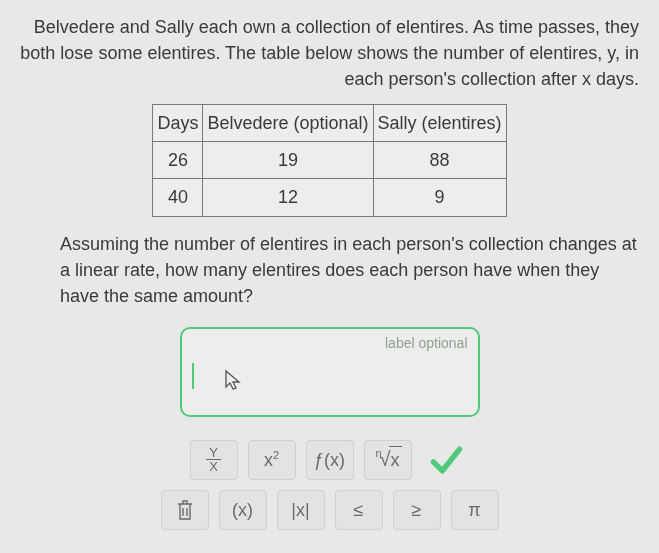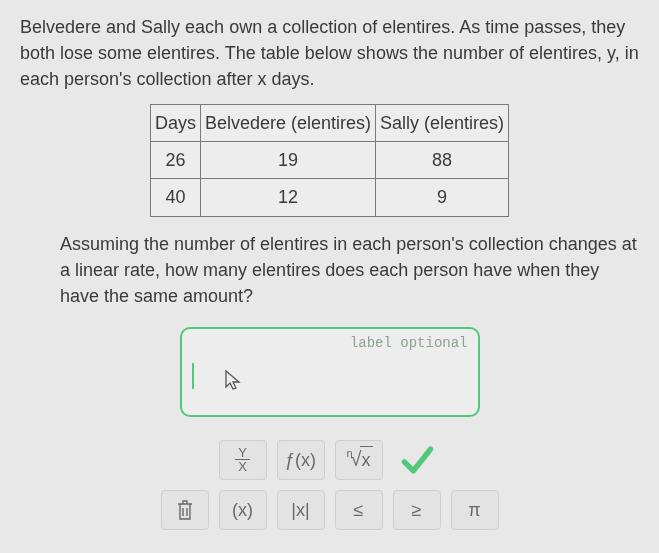--- a/index.html
+++ b/index.html
@@ -13,7 +13,7 @@
       font-size: 18px;
       line-height: 1.45;
     }
-    .problem-text { margin-bottom: 12px; }
+    .problem-text { margin-bottom: 12px; text-align: right; }
     .data-table {
       border-collapse: collapse;
       margin: 0 auto 14px auto;

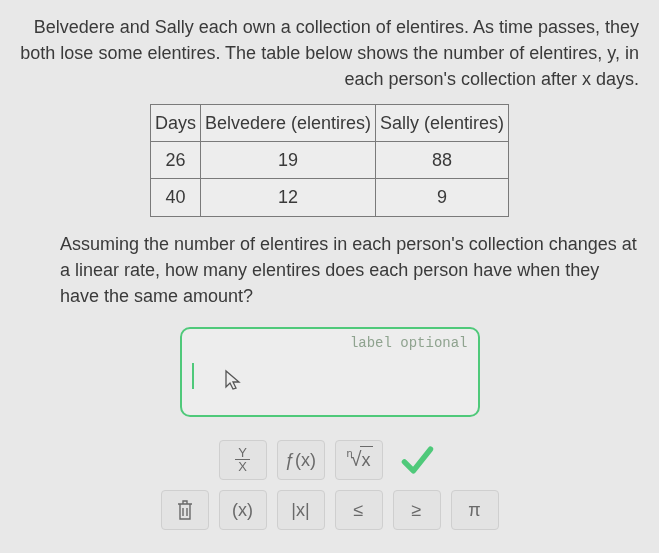--- a/index.html
+++ b/index.html
@@ -98,7 +98,7 @@
   <tbody>
       <tr>
     <th>Days</th>
-    <th>Belvedere (elentires)</th>
+    <th>Belvedere (optional)</th>
     <th>Sally (elentires)</th>
   </tr>
   <tr>

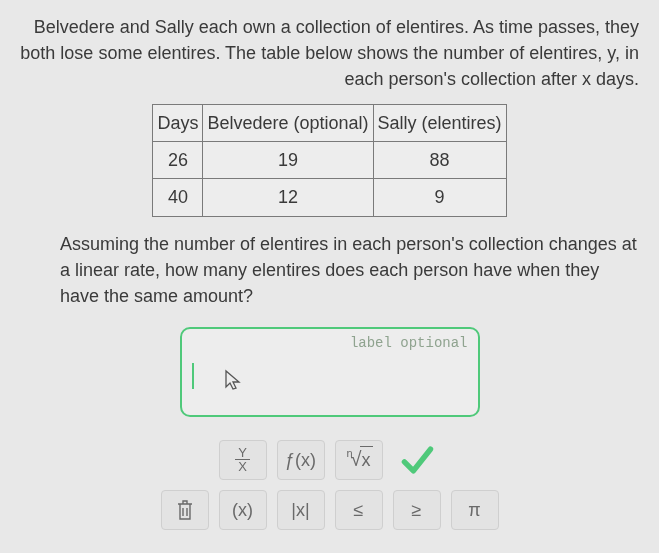--- a/index.html
+++ b/index.html
@@ -44,7 +44,6 @@
       right: 10px;
       color: #8fa38f;
       font-size: 14px;
-      font-family: Liberation Mono, monospace;
     }
     .answer-cursor {
       position: absolute;

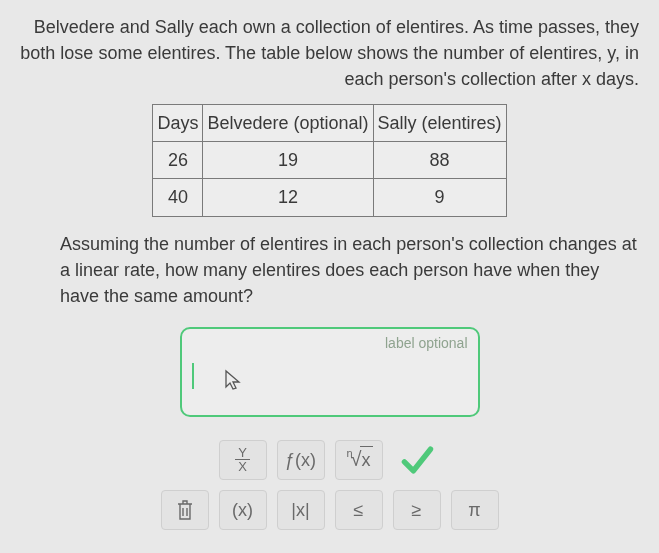--- a/index.html
+++ b/index.html
@@ -134,6 +134,9 @@
         </div>
     </div>
     <div class="tool-btn">
+      <span><span>x</span><sup>2</sup></span>
+    </div>
+    <div class="tool-btn">
       <span>ƒ(x)</span>
     </div>
     <div class="tool-btn">

